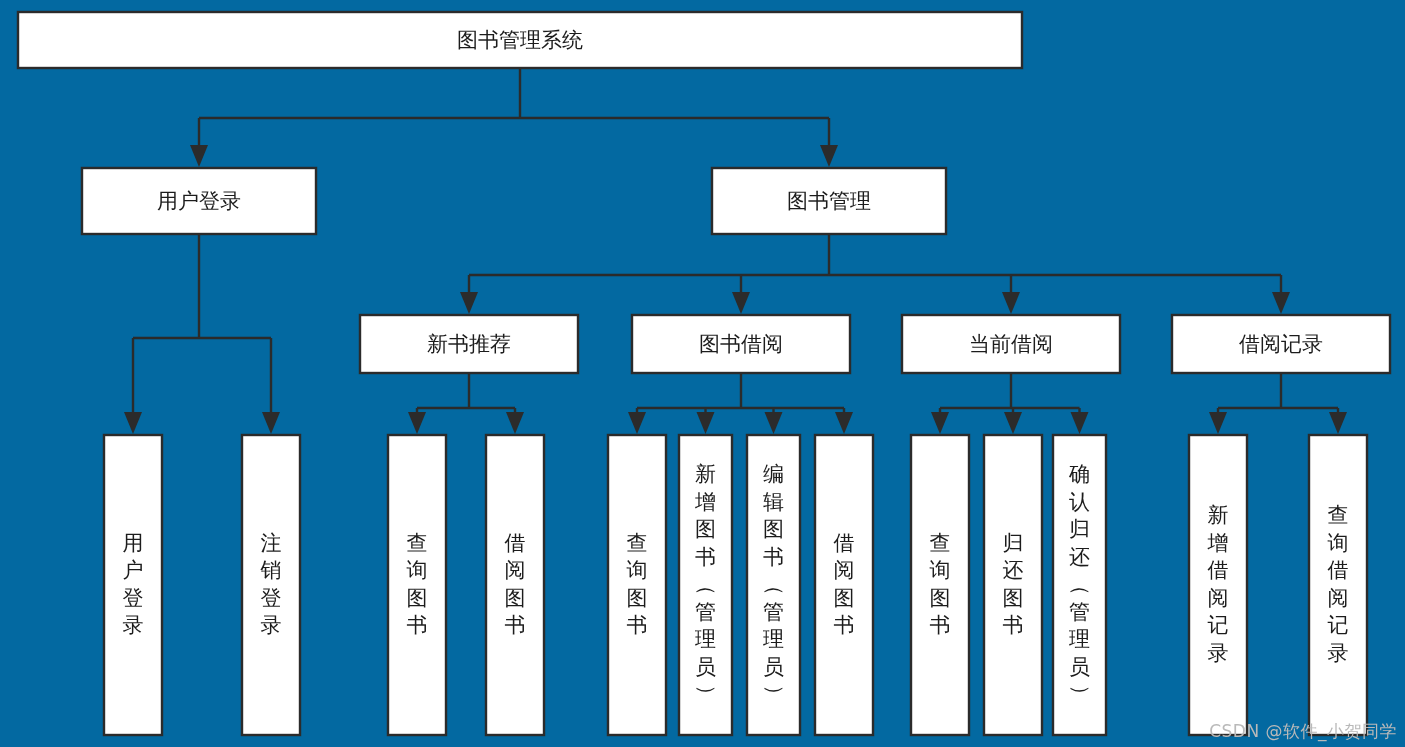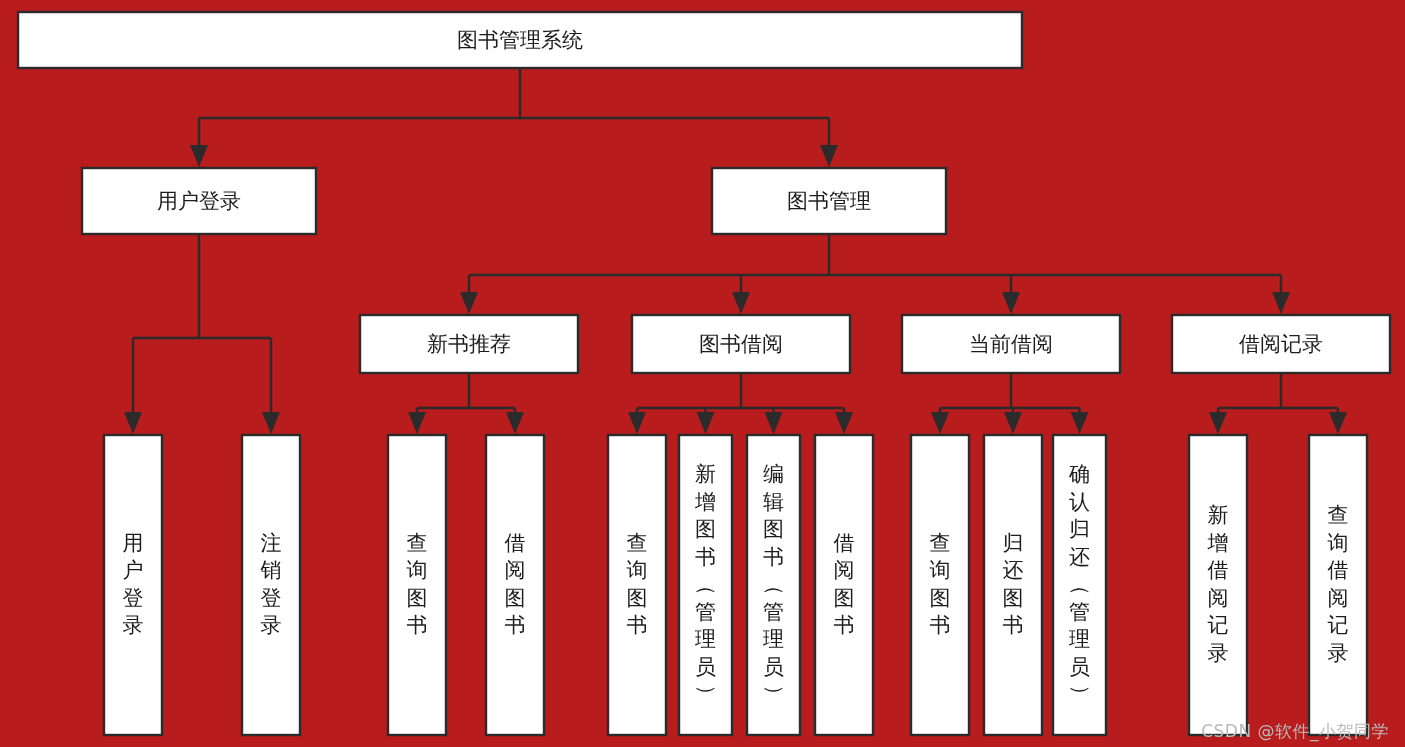--- a/index.html
+++ b/index.html
@@ -18,7 +18,7 @@
     position: relative;
     width: 1405px;
     height: 747px;
-    background: #b91c1c;
+    background: #0369a1;
   }
   svg.diagram-canvas {
     position: absolute;

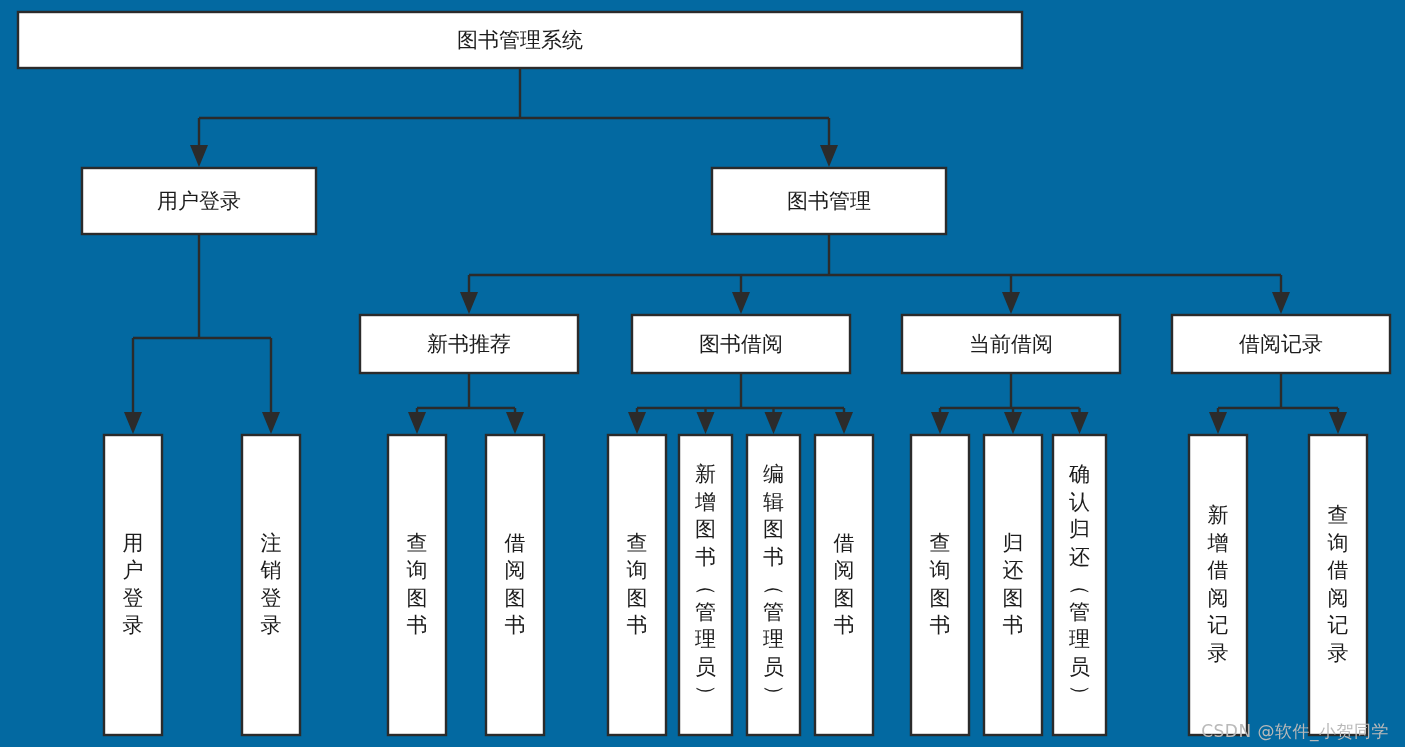--- a/index.html
+++ b/index.html
@@ -58,7 +58,7 @@
   }
   .watermark-text {
     position: absolute;
-    right: 16px;
+    right: 8px;
     bottom: 4px;
     font-family: "DejaVu Sans", "Liberation Sans", sans-serif;
     font-size: 17px;

